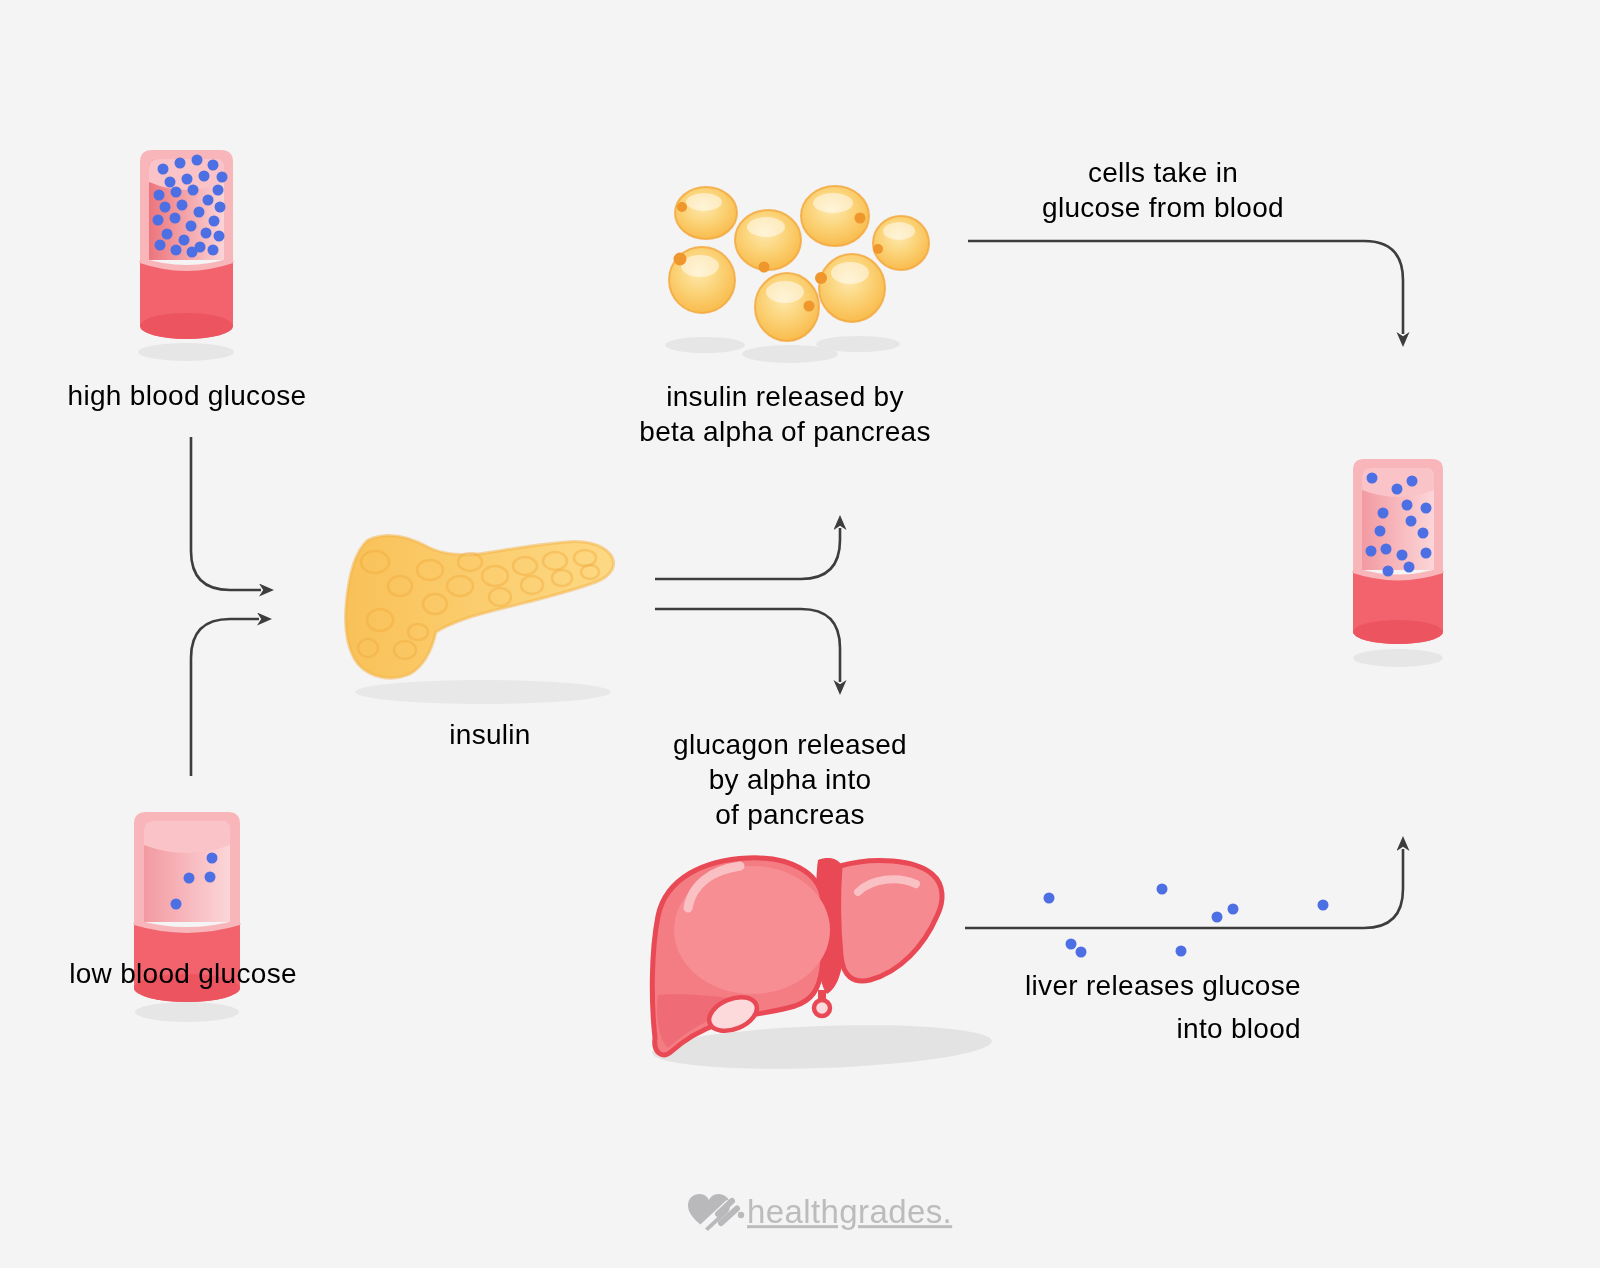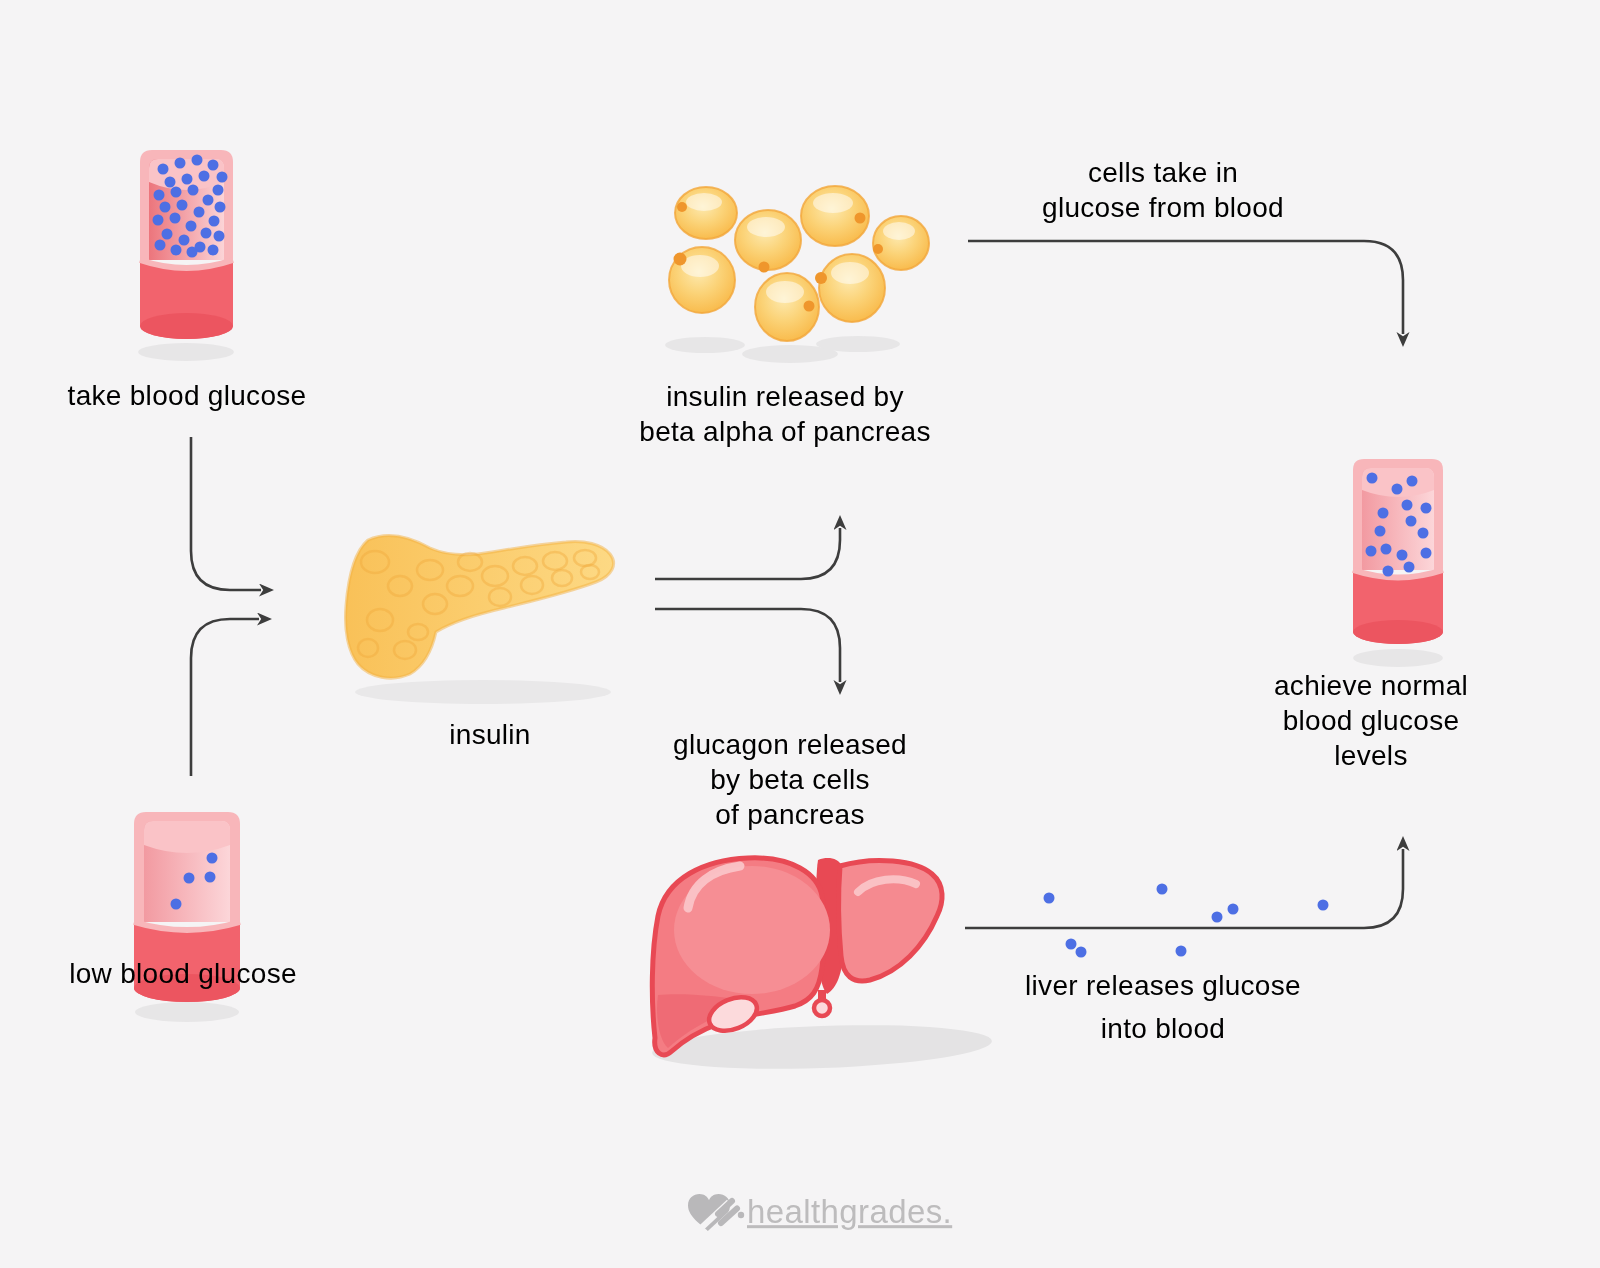--- a/index.html
+++ b/index.html
@@ -251,7 +251,7 @@
   </g>
 </svg>
 
-<div class="label" style="left:187px;top:395px">take blood glucose</div>
+<div class="label" style="left:187px;top:395px">high blood glucose</div>
 
 <div class="label" style="left:183px;top:973px">low blood glucose</div>
 

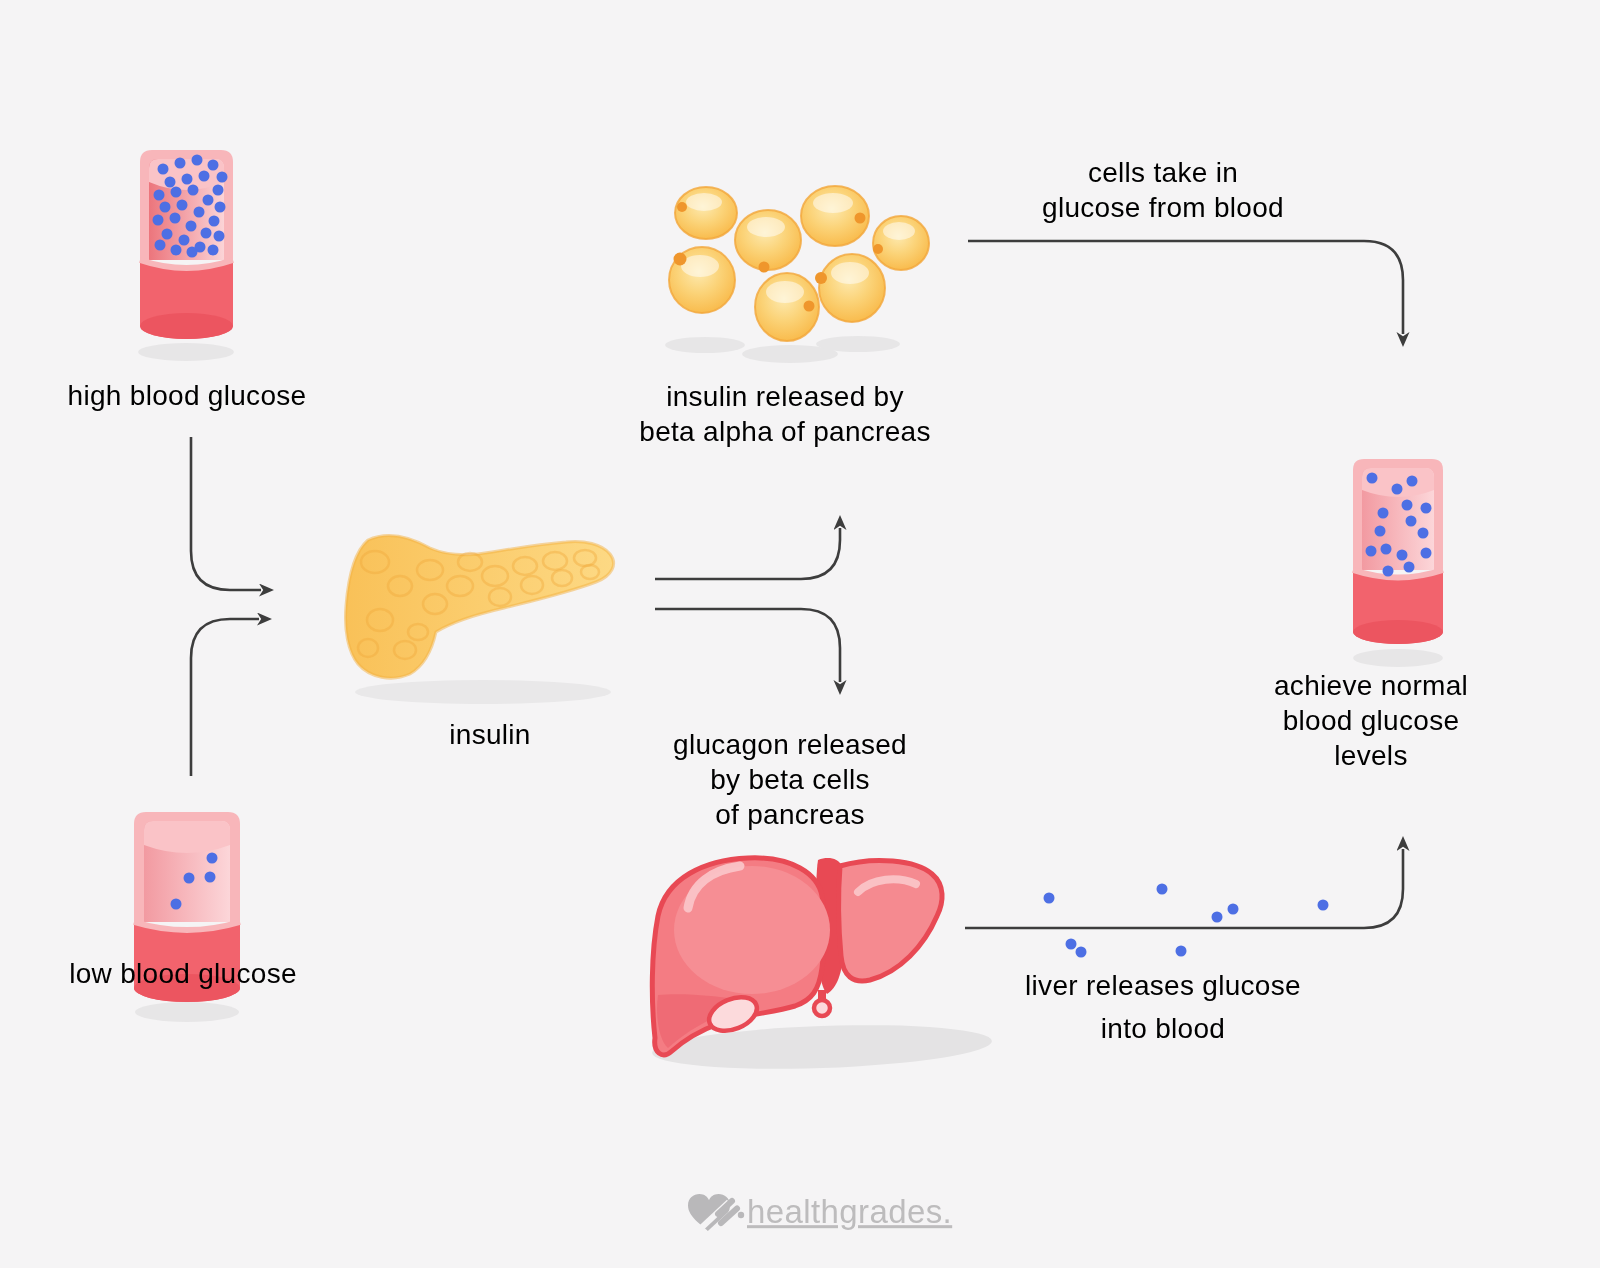--- a/index.html
+++ b/index.html
@@ -267,8 +267,6 @@
 <div class="label" style="left:1163px;top:190px">cells take in
 glucose from blood</div>
 
-<div class="label" style="left:1371px;top:720px">achieve normal
-blood glucose levels</div>
 
 <div class="label label--tall" style="left:1163px;top:1007px">liver releases glucose
 into blood</div>

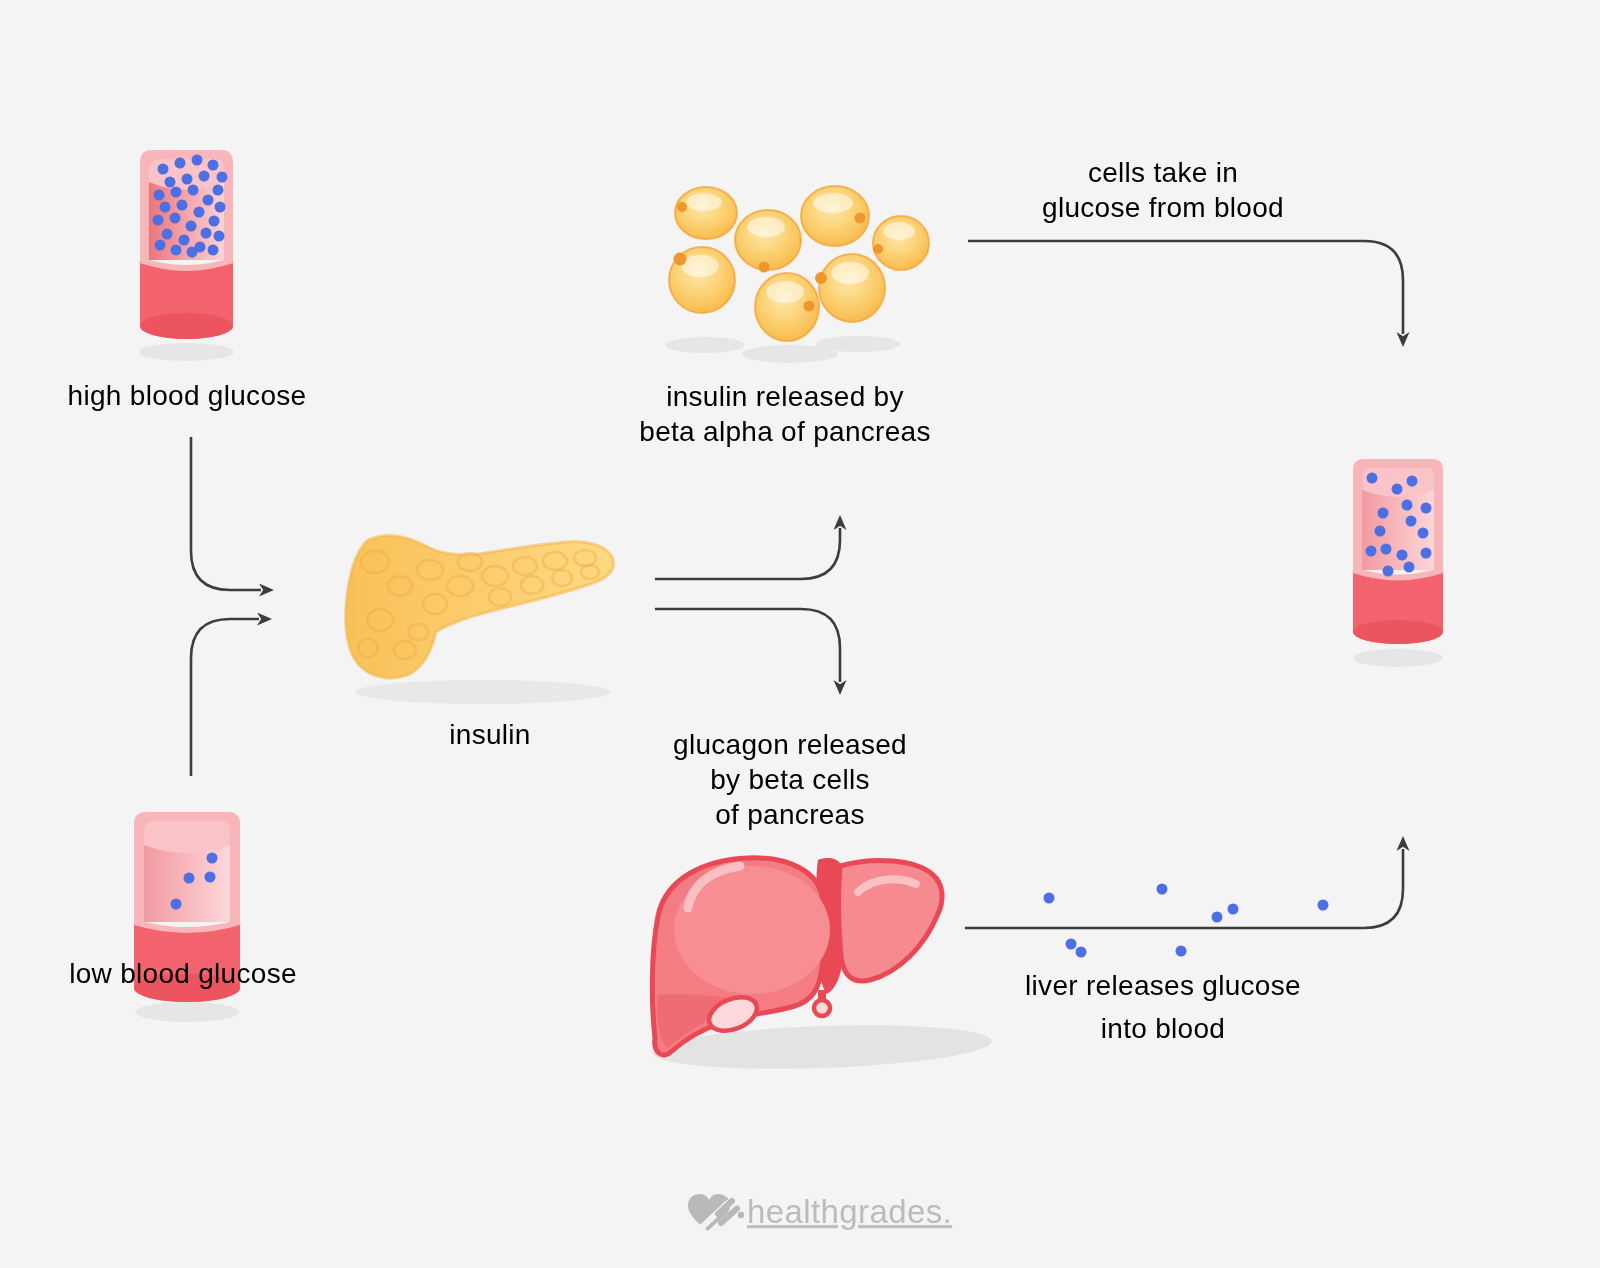--- a/index.html
+++ b/index.html
@@ -261,7 +261,7 @@
 beta alpha of pancreas</div>
 
 <div class="label" style="left:790px;top:779px">glucagon released
-by beta cells
+by alpha into
 of pancreas</div>
 
 <div class="label" style="left:1163px;top:190px">cells take in

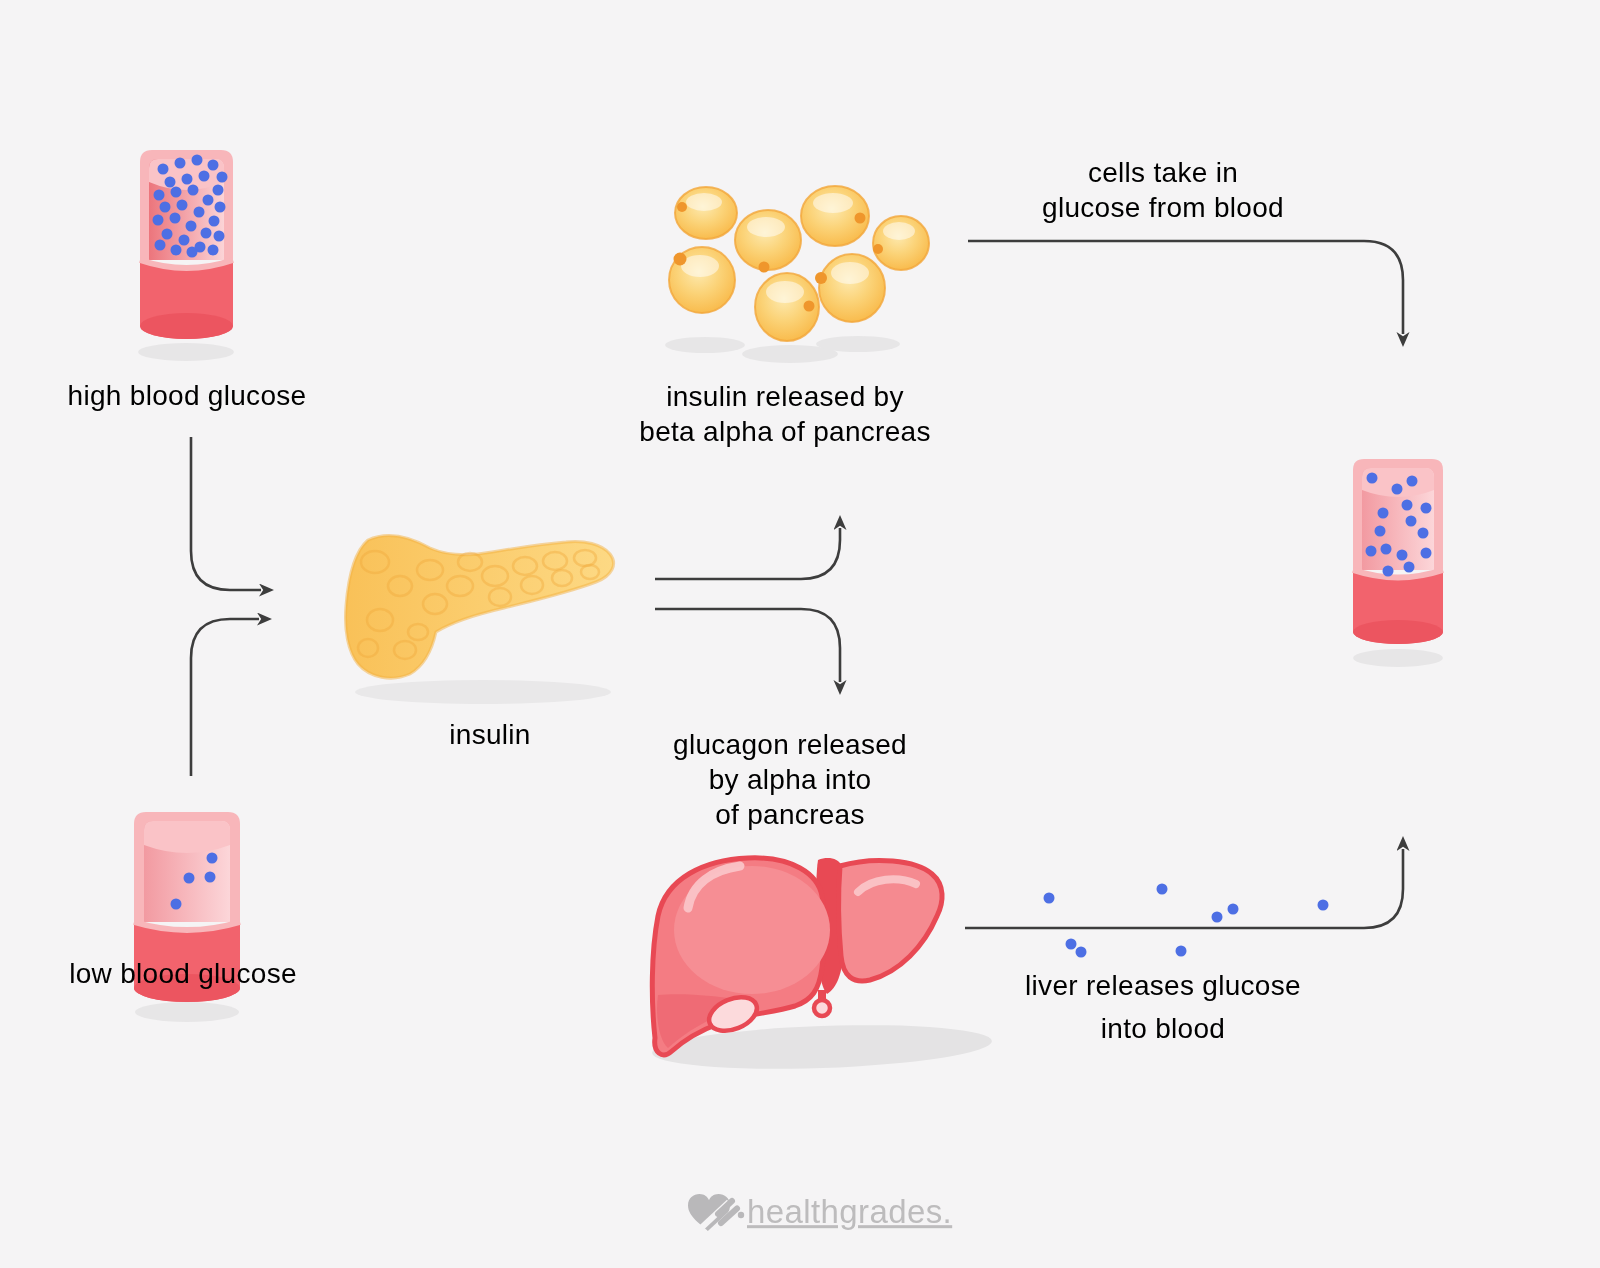--- a/index.html
+++ b/index.html
@@ -14,7 +14,7 @@
     font:400 28px/35px "Liberation Sans",sans-serif;
     color:#000000;letter-spacing:.3px;
   }
-  .label--tall{line-height:43px;}
+  .label--tall{line-height:43px;text-align:right;}
   .logo-text{
     position:absolute;left:747px;top:1213px;transform:translateY(-54%);
     font:500 33px/33px "Liberation Sans",sans-serif;

